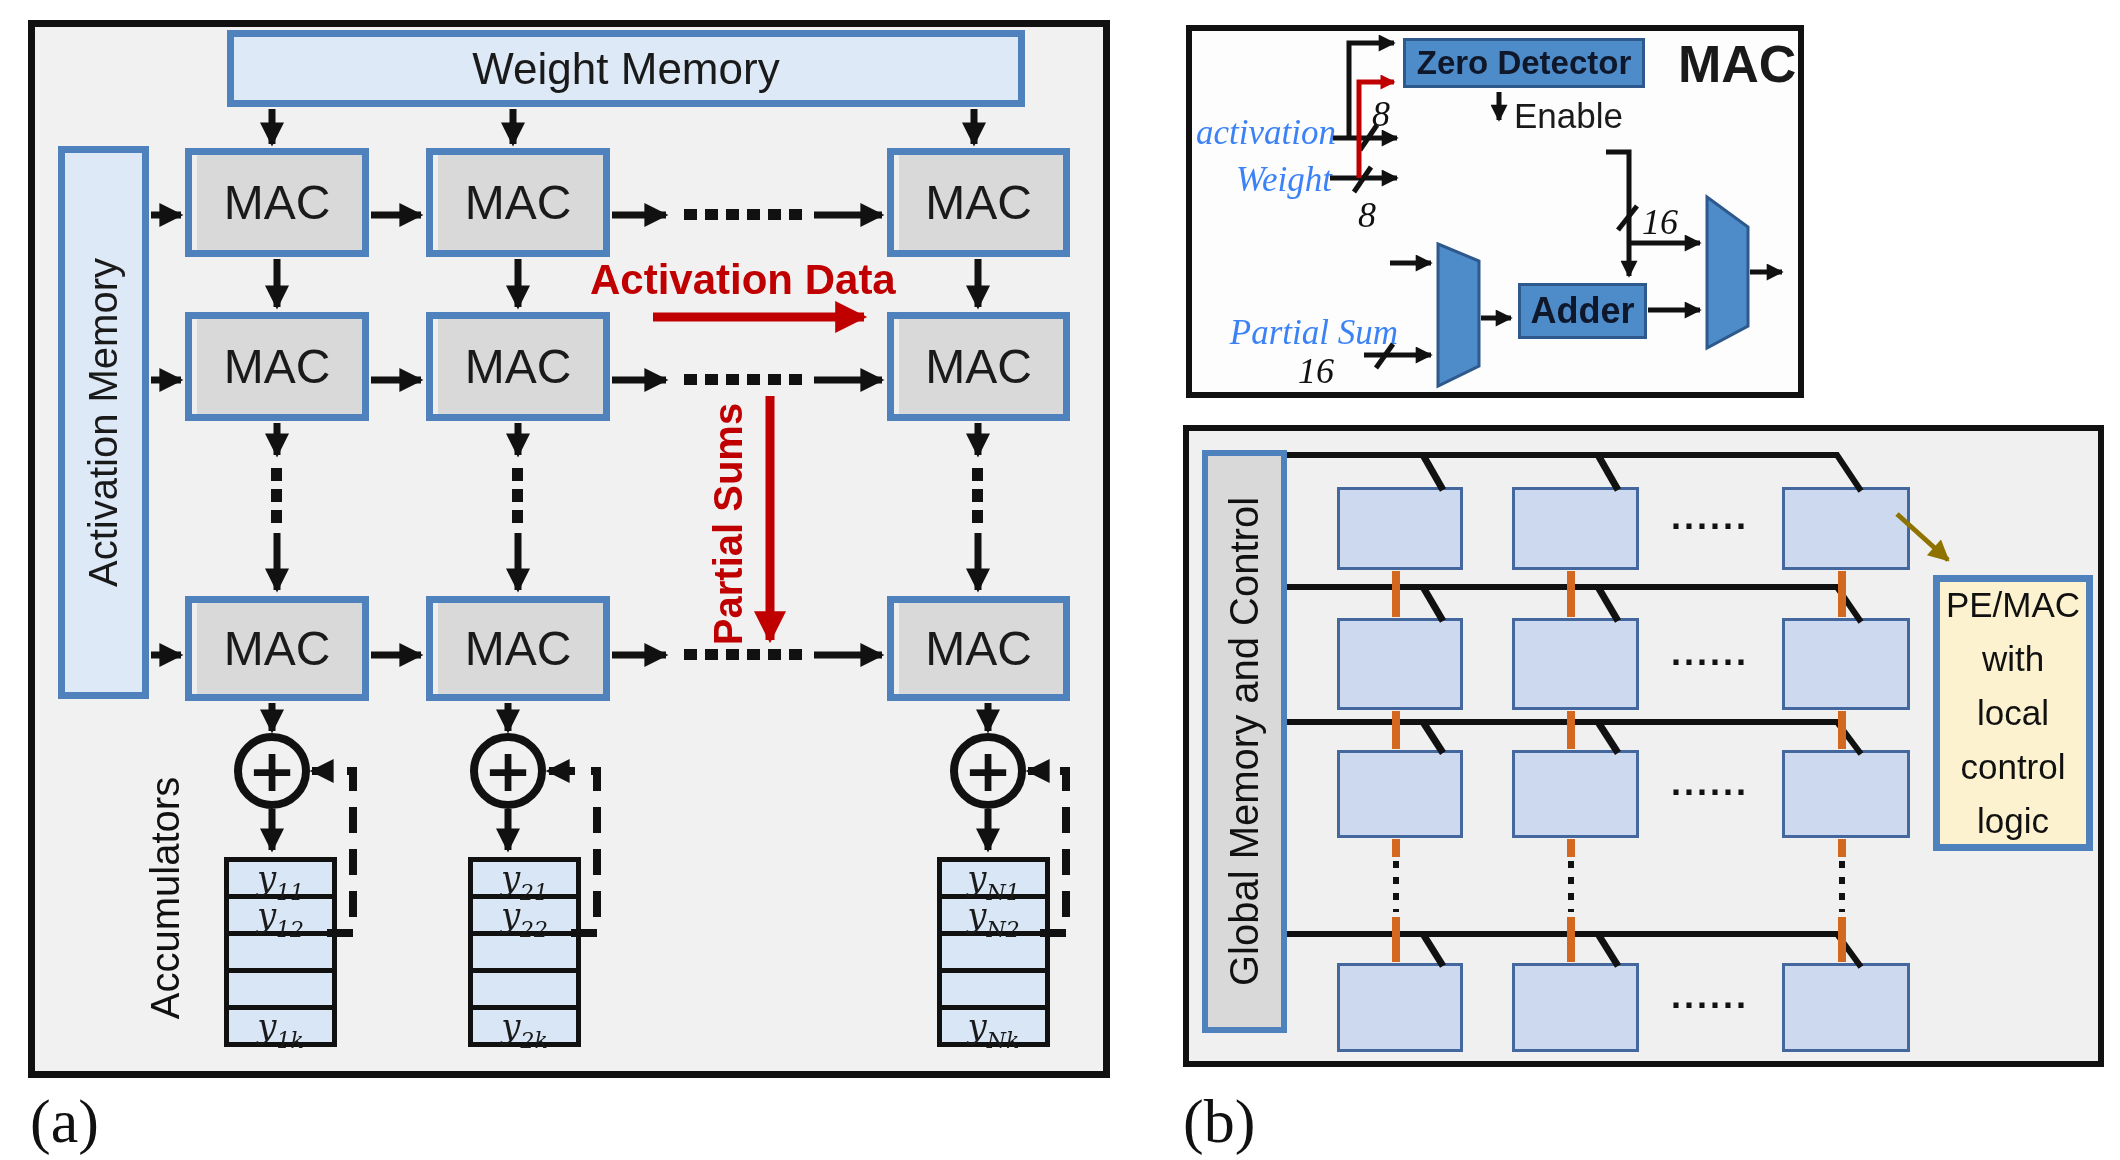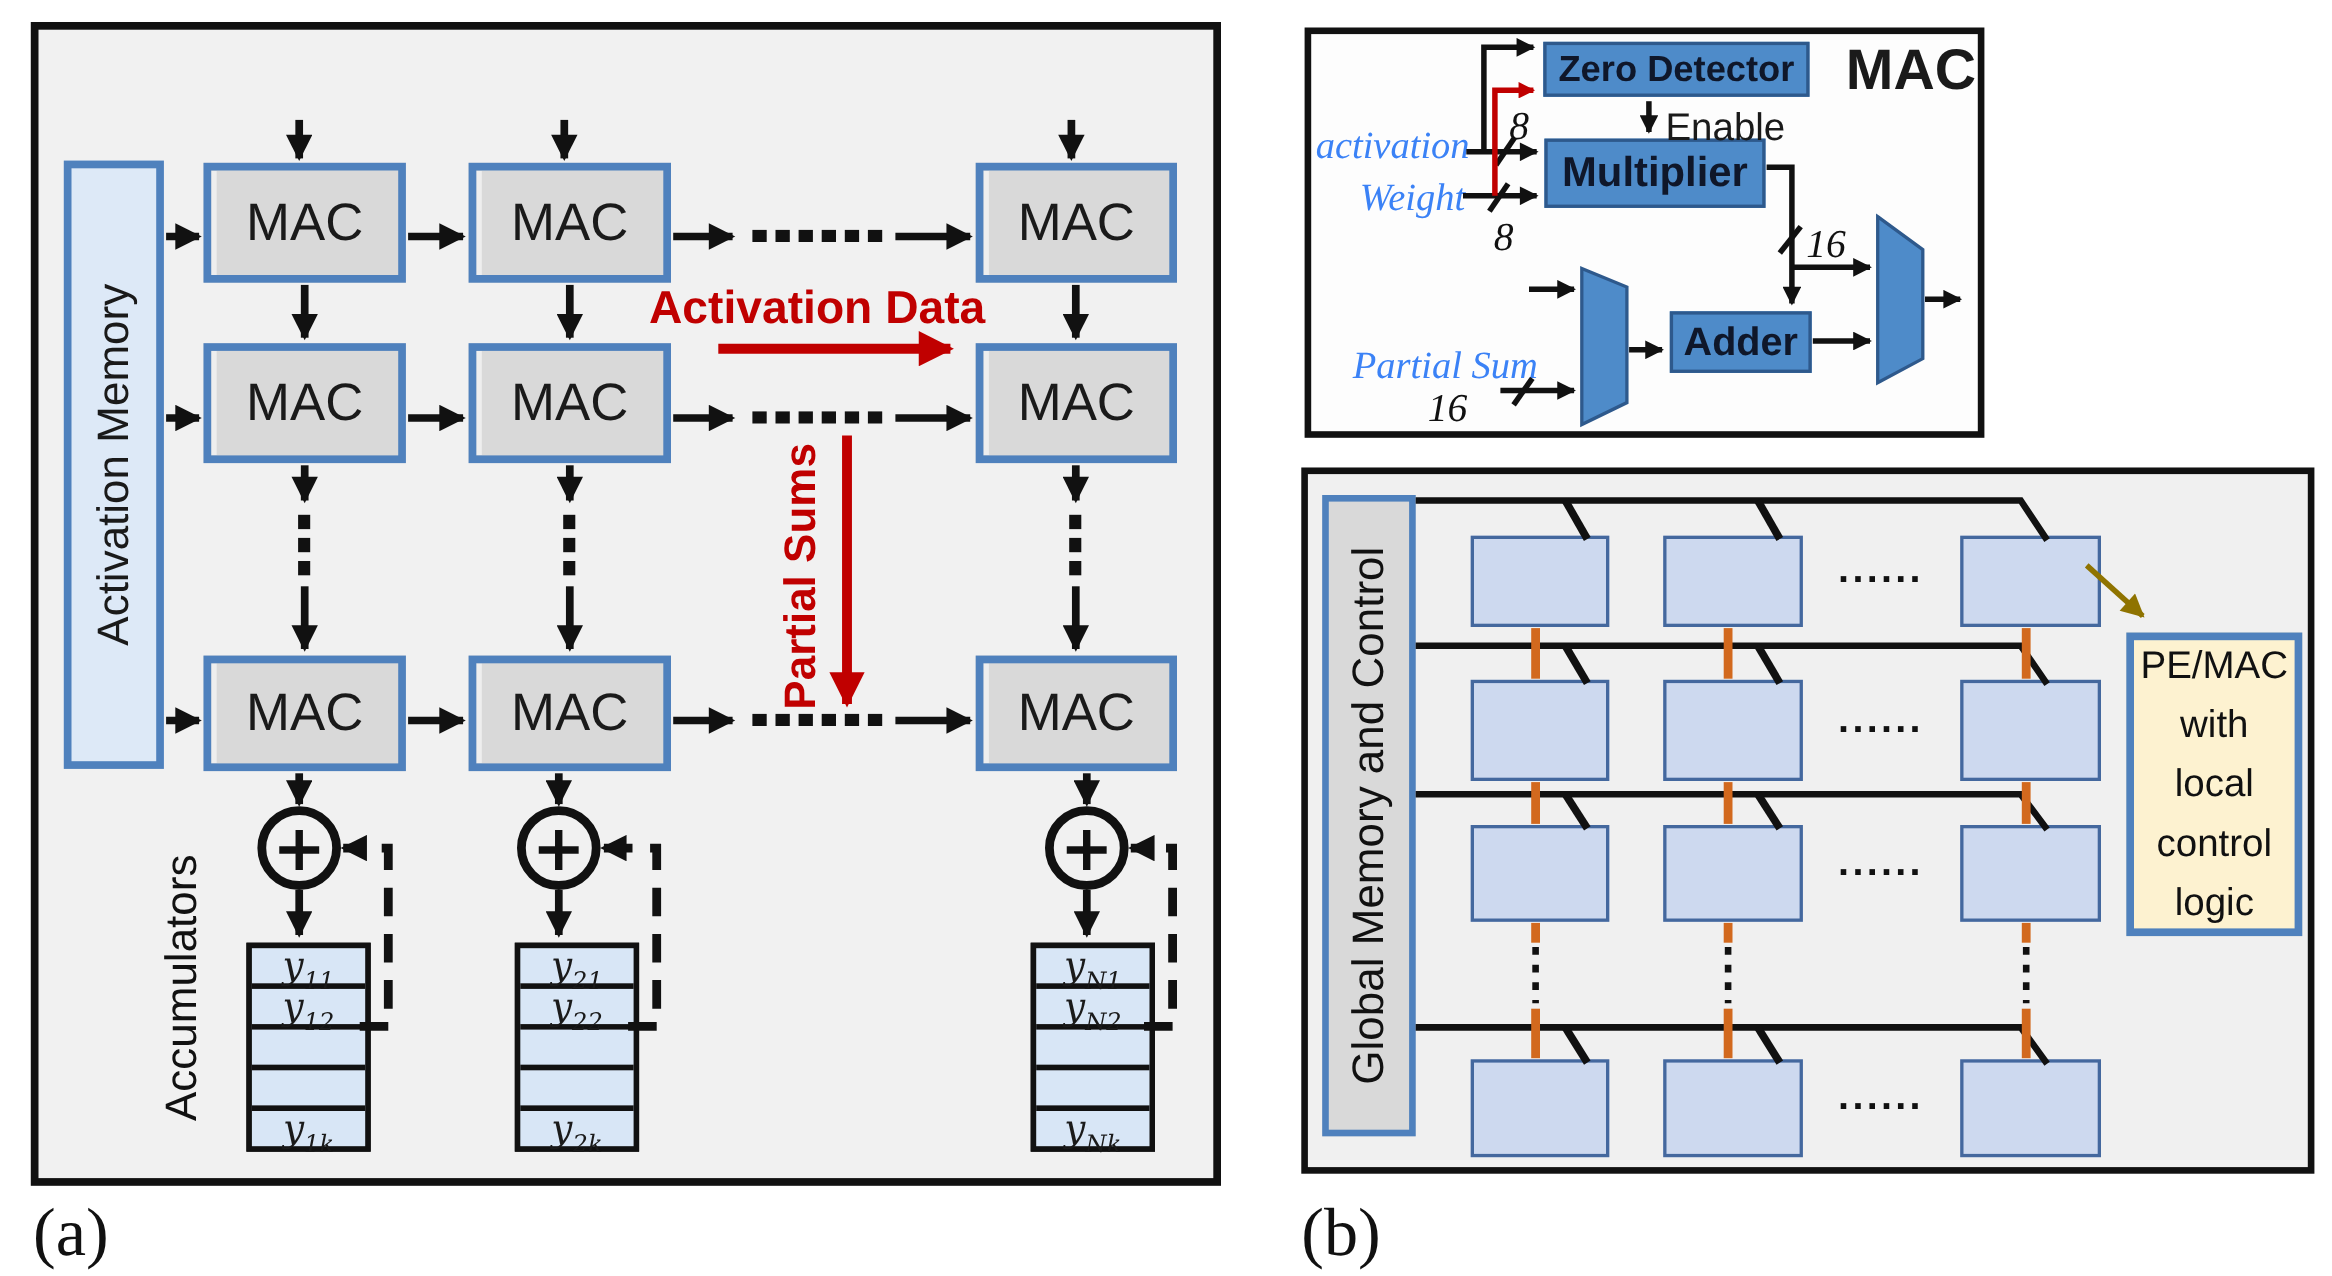--- a/index.html
+++ b/index.html
@@ -40,6 +40,9 @@
 
   <div class="panel" style="left:28px;top:20px;width:1082px;height:1058px;"></div>
 
+  <div class="bluebox" style="left:227px;top:30px;width:798px;height:77px;font-size:44px;">
+    <span>Weight Memory</span>
+  </div>
 
   <div class="bluebox" style="left:58px;top:146px;width:91px;height:553px;"></div>
   <div class="vwrap" style="left:-173px;top:377px;width:553px;height:91px;font-size:40px;">Activation Memory</div>

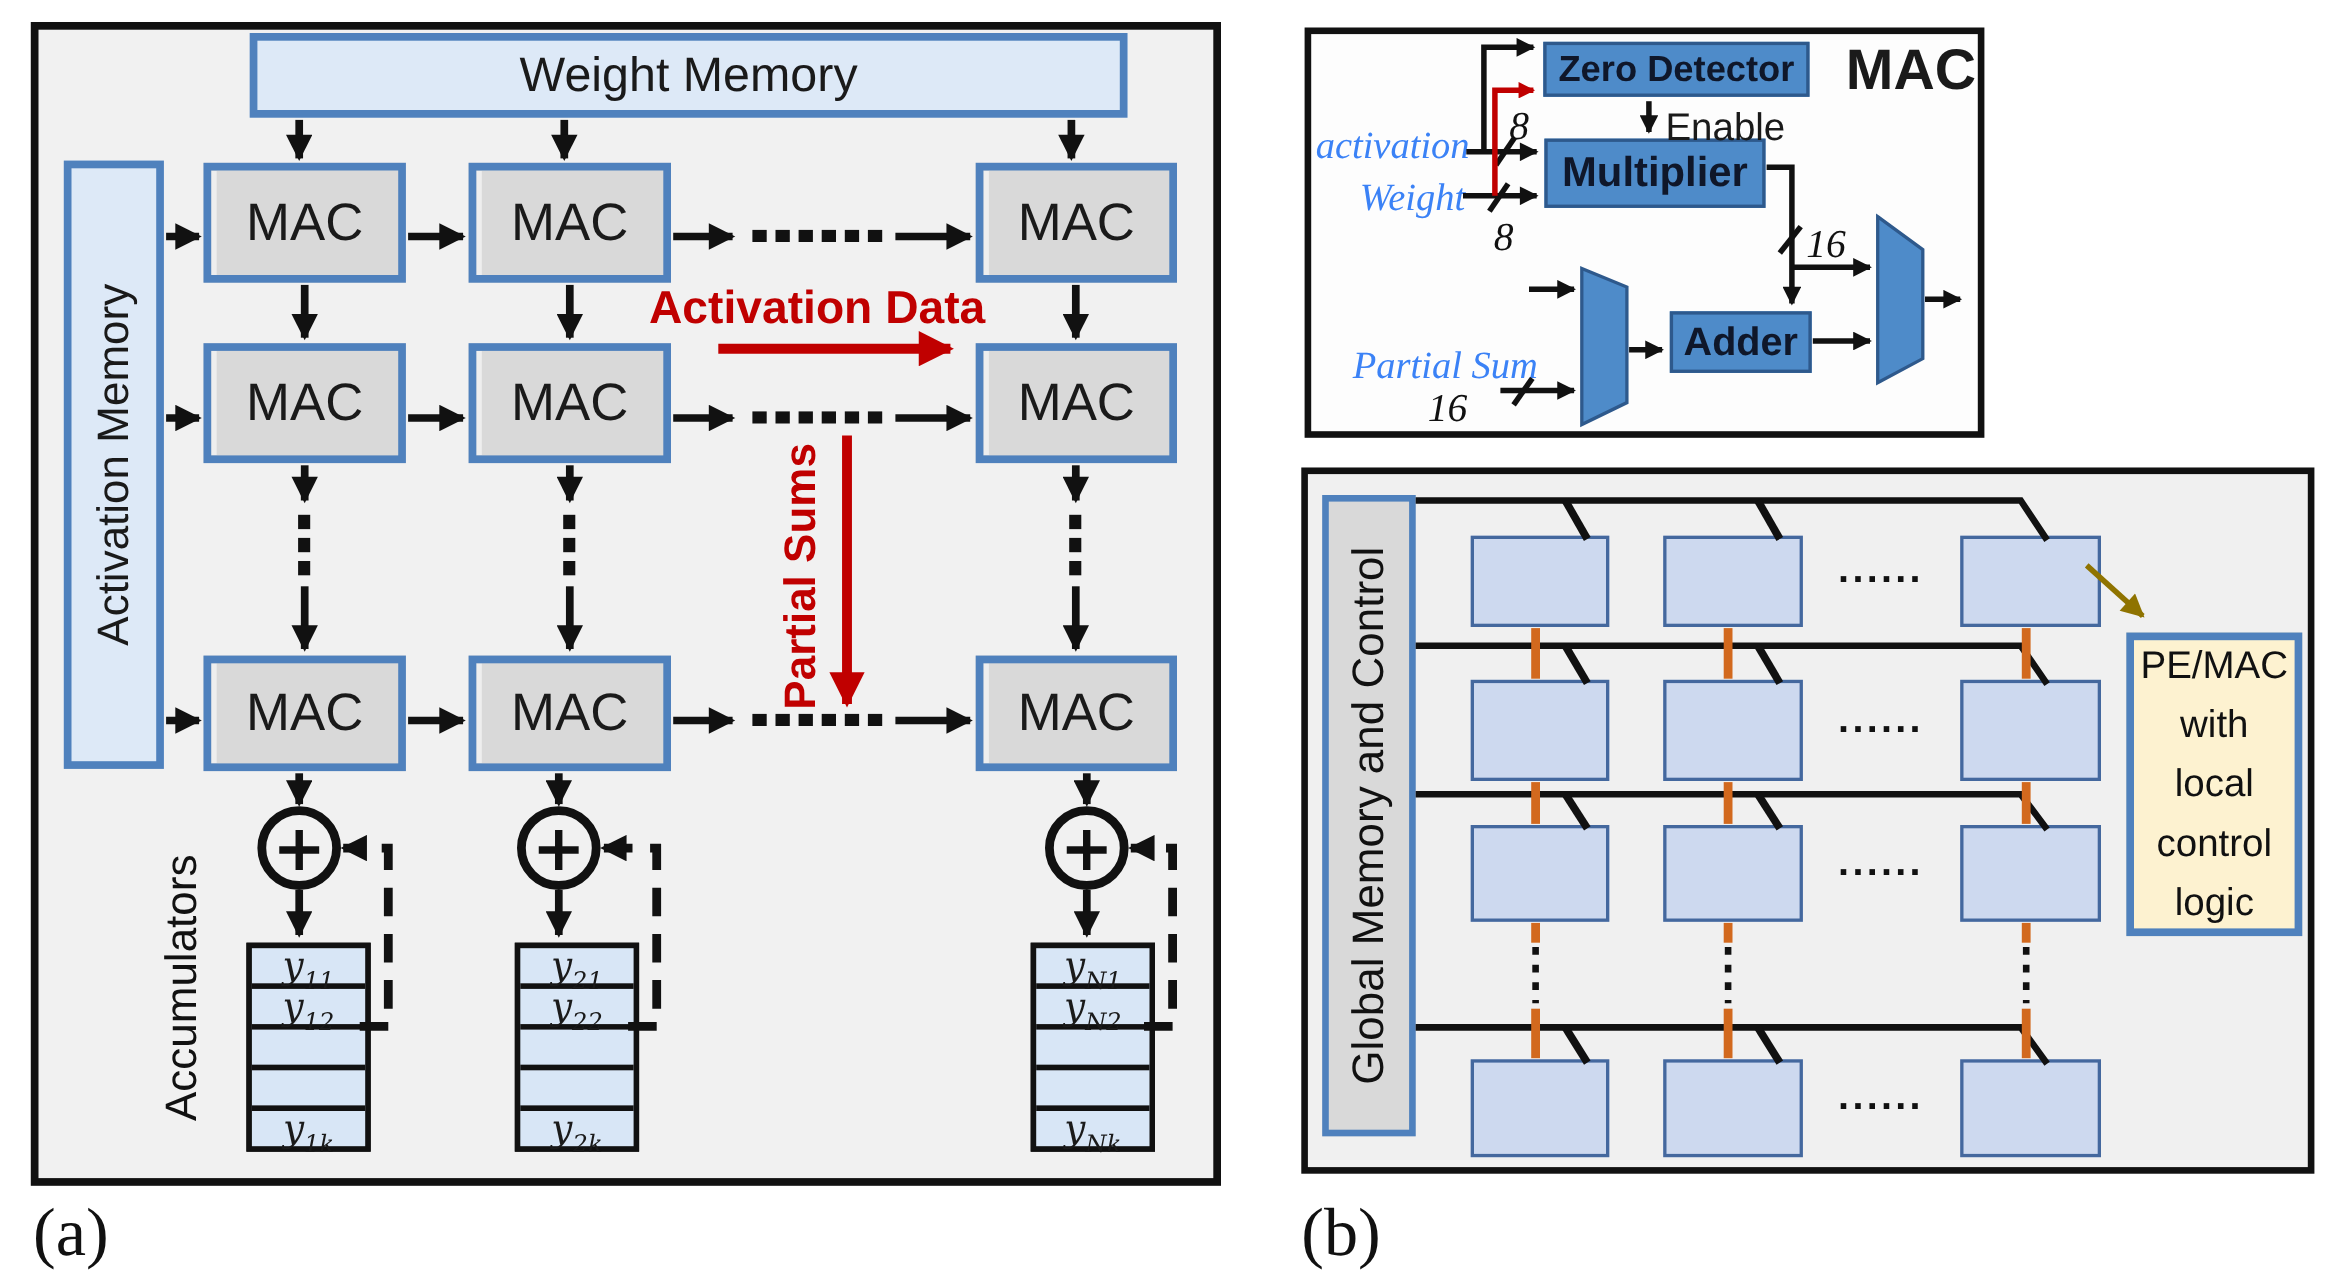--- a/index.html
+++ b/index.html
@@ -156,9 +156,6 @@
   <div class="digital" style="left:1403px;top:38px;width:242px;height:50px;font-size:33px;">
       <span>Zero Detector</span>
     </div>
-  <div class="digital" style="left:1404px;top:126px;width:201px;height:63px;font-size:38px;">
-      <span>Multiplier</span>
-    </div>
   <div class="digital" style="left:1518px;top:283px;width:129px;height:56px;font-size:36px;text-align:center;">
       <span>Adder</span>
     </div>

